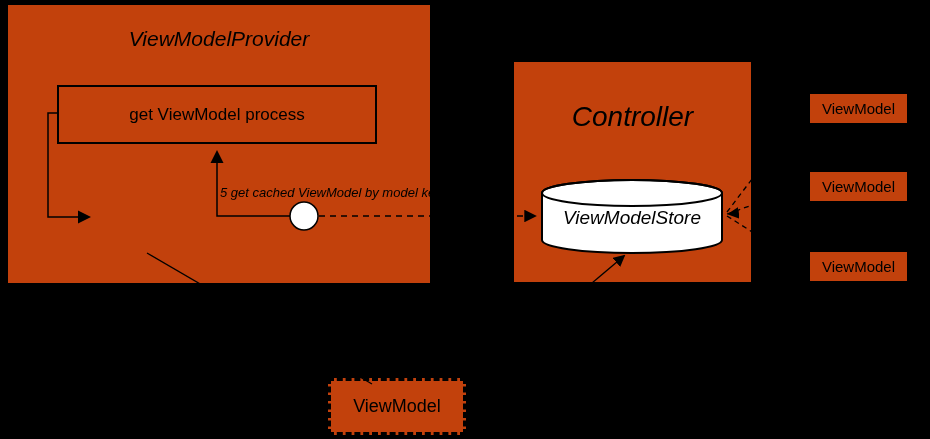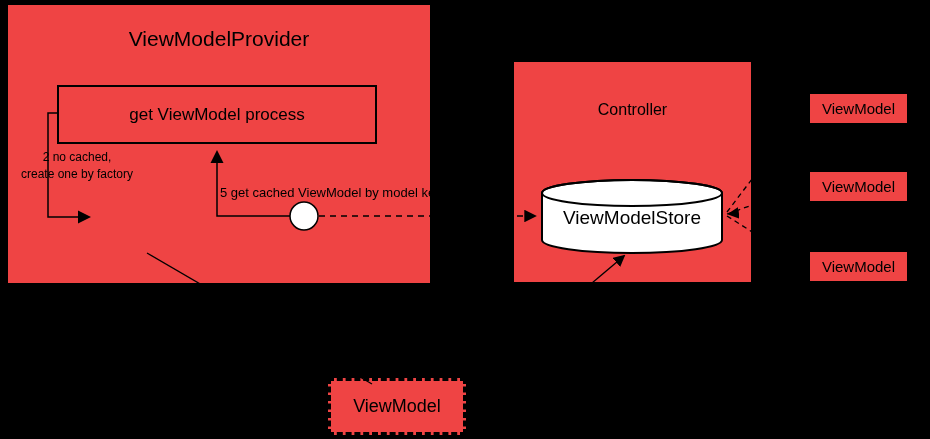--- a/index.html
+++ b/index.html
@@ -43,7 +43,7 @@
     display: flex; align-items: center; justify-content: center;
     font-size: 18px;
   }
-  .label { position: absolute; z-index: 3; }
+  .label { position: absolute; z-index: 3; font-style: italic; }
   .provider-title {
     left: 8px; top: 27px; width: 422px;
     text-align: center; font-size: 21px;

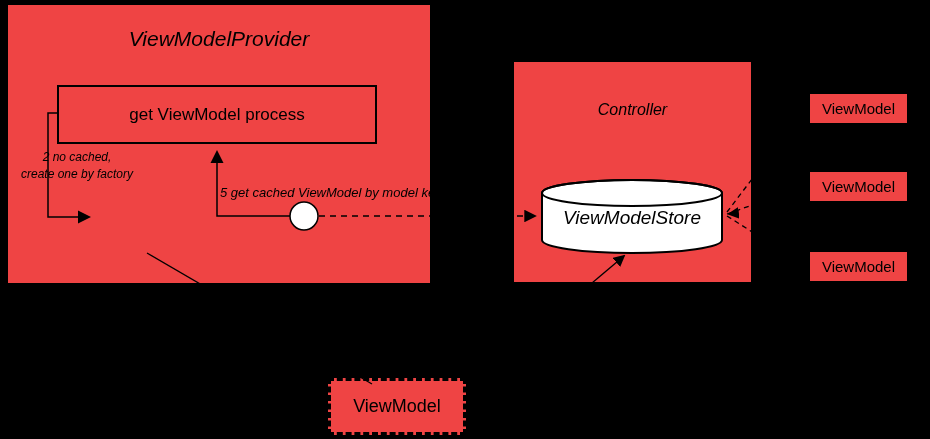--- a/index.html
+++ b/index.html
@@ -15,7 +15,7 @@
   }
   .box {
     position: absolute;
-    background: #ef4444;
+    background: #c2410c;
   }
   .provider-box   { left: 8px;   top: 5px;   width: 422px; height: 278px; }
   .controller-box { left: 514px; top: 62px;  width: 237px; height: 220px; }

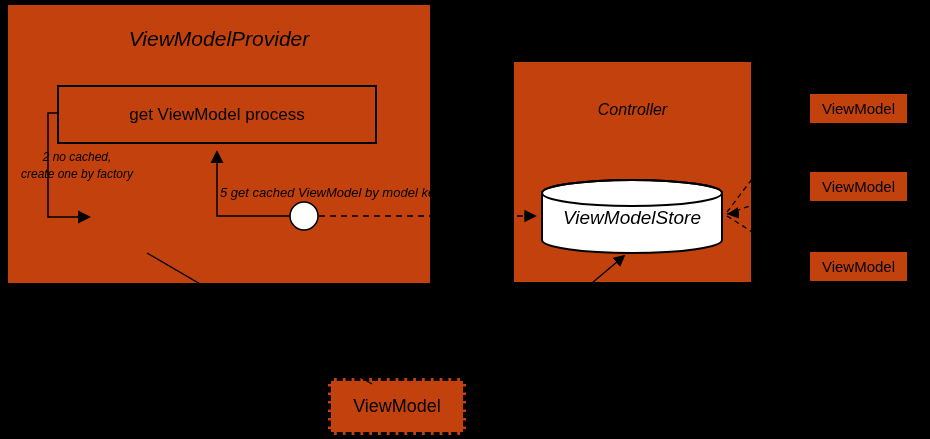--- a/index.html
+++ b/index.html
@@ -61,7 +61,7 @@
   }
   .controller-title {
     left: 514px; top: 101px; width: 237px;
-    text-align: center; font-size: 16px;
+    text-align: center; font-size: 28px;
   }
   .controller-subtitle {
     left: 514px; top: 129px; width: 237px;

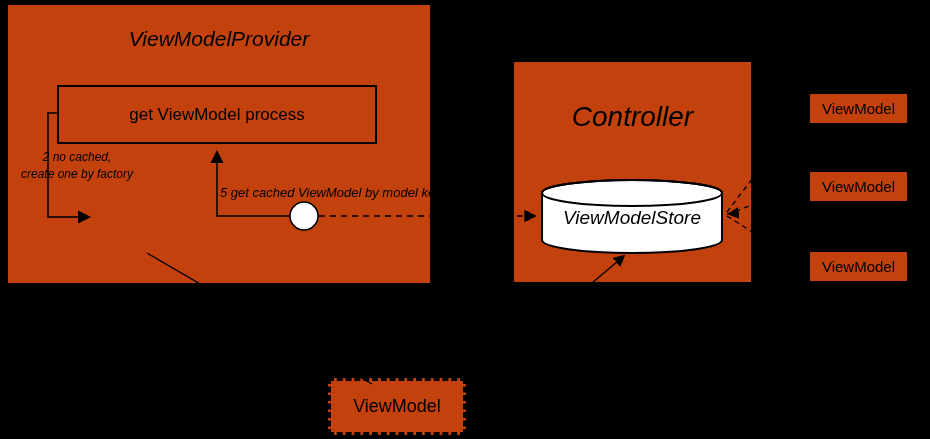--- a/index.html
+++ b/index.html
@@ -137,8 +137,6 @@
   </svg>
 
   <div class="label provider-title">ViewModelProvider</div>
-  <div class="label edge-label-no-cache">2 no cached,
-create one by factory</div>
   <div class="label edge-label-cached">5 get cached ViewModel by model key</div>
   <div class="label controller-title">Controller</div>
   <div class="label store-label">ViewModelStore</div>

